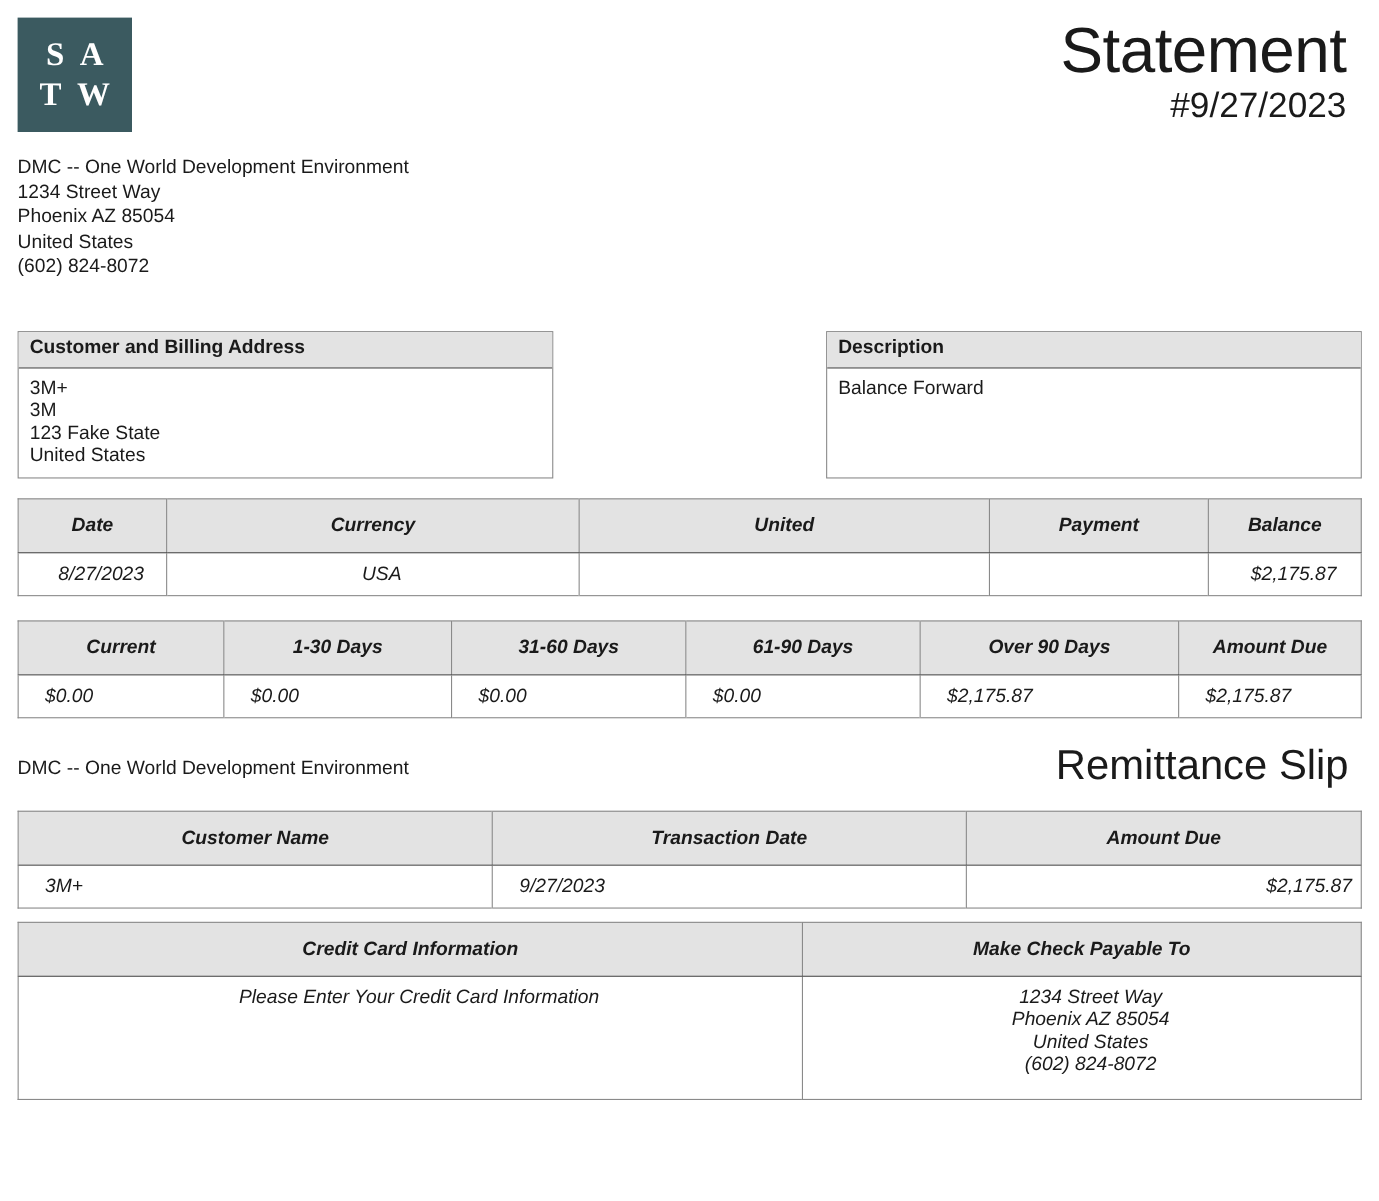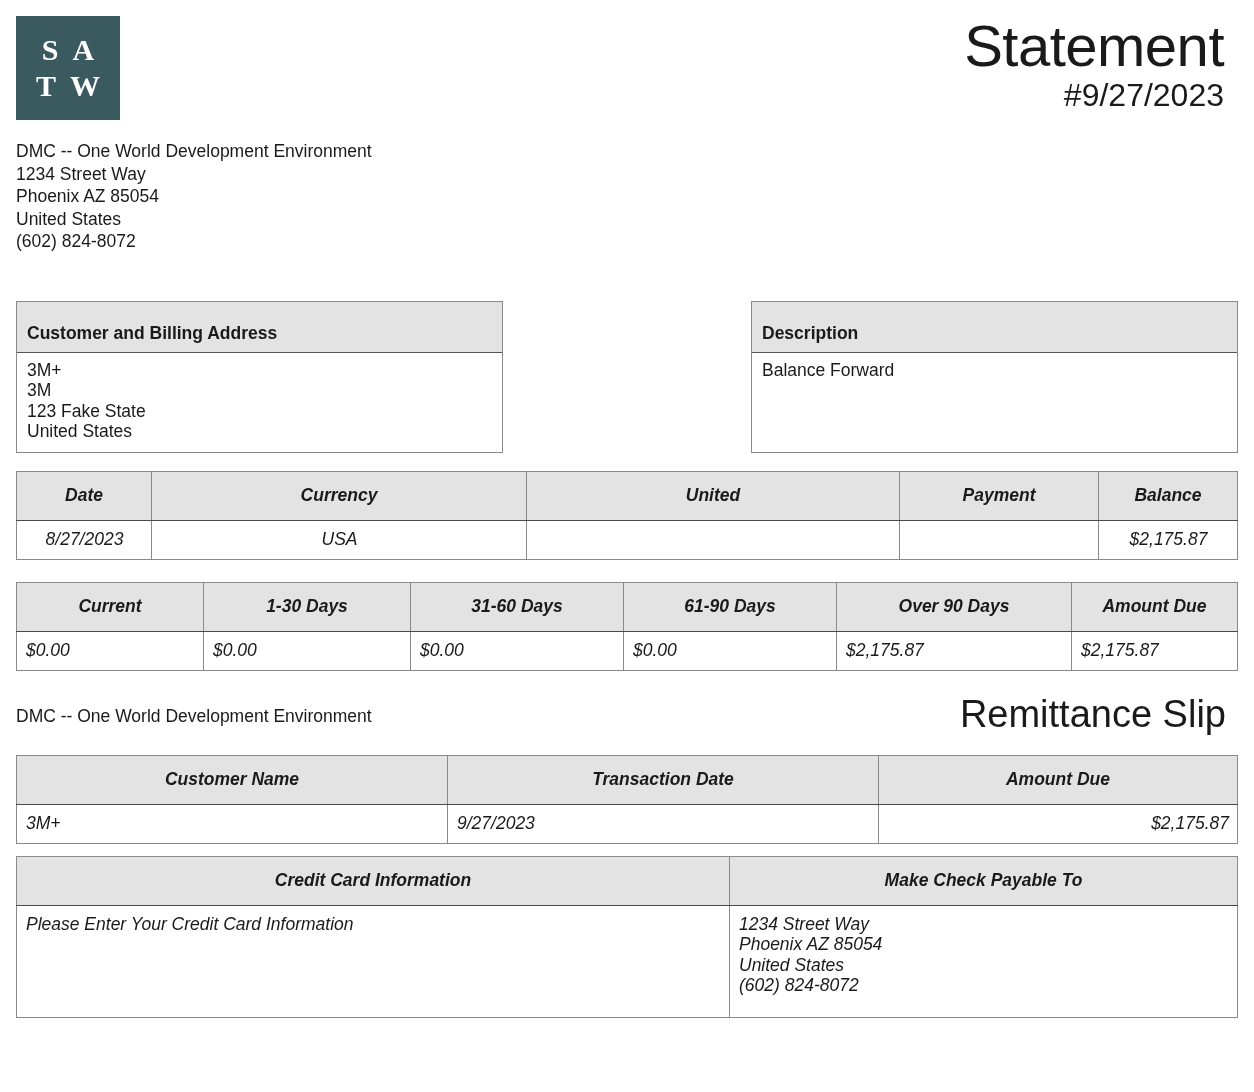--- a/index.html
+++ b/index.html
@@ -92,7 +92,7 @@
     border-bottom: 1px solid #555555;
     font-weight: 700;
     font-size: 17.5px;
-    padding: 21px 10px 8px 10px;
+    padding: 3px 10px 8px 10px;
   }
   .info-box .box-body {
     padding: 7px 10px 10px 10px;

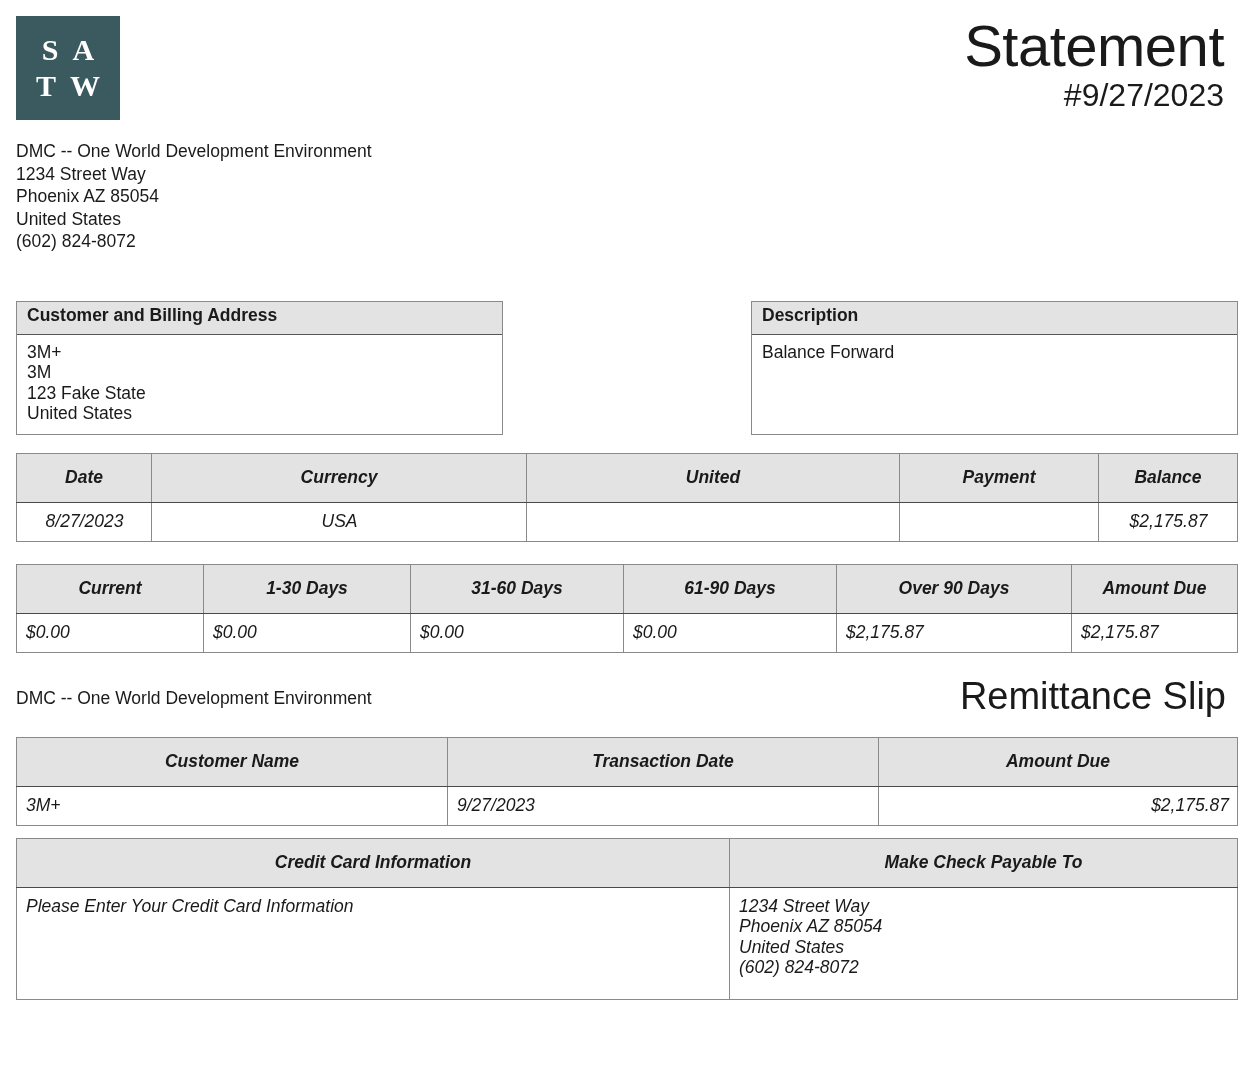--- a/index.html
+++ b/index.html
@@ -123,7 +123,7 @@
   table.grid td {
     border-right: 1px solid #8a8a8a;
     font-size: 17.5px;
-    padding: 8px 8px 9px 9px;
+    padding: 8px 8px 9px 24px;
     vertical-align: top;
   }
   table.grid th:last-child, table.grid td:last-child { border-right: none; }

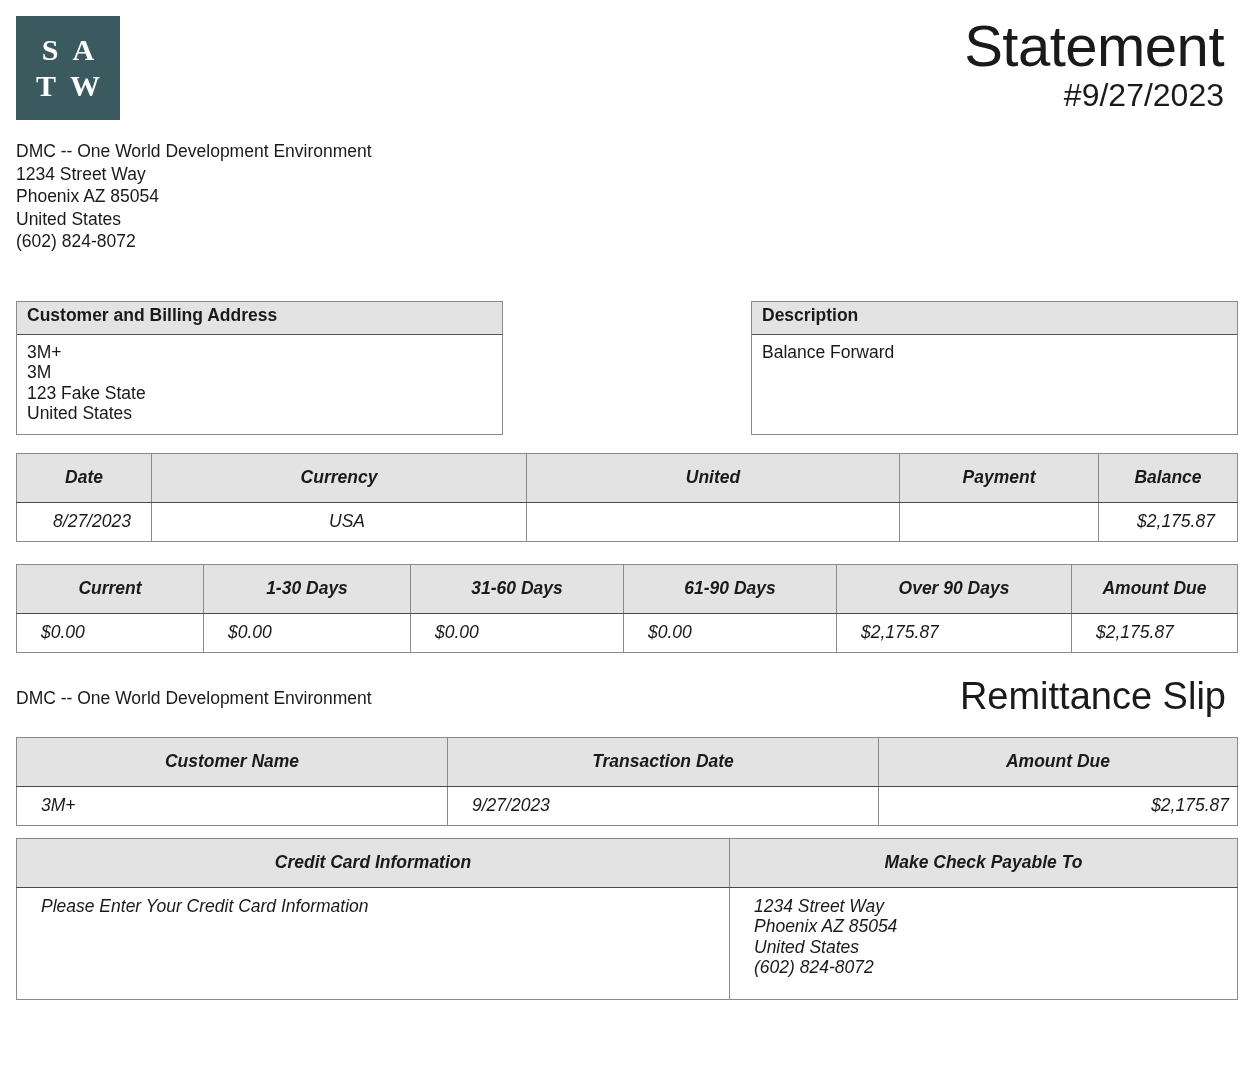--- a/index.html
+++ b/index.html
@@ -162,6 +162,7 @@
     padding: 9px 10px 10px 10px;
     height: 94px;
     line-height: 20.5px;
+    text-align: center;
   }
   .payment-table td div { white-space: pre; }
 </style>

